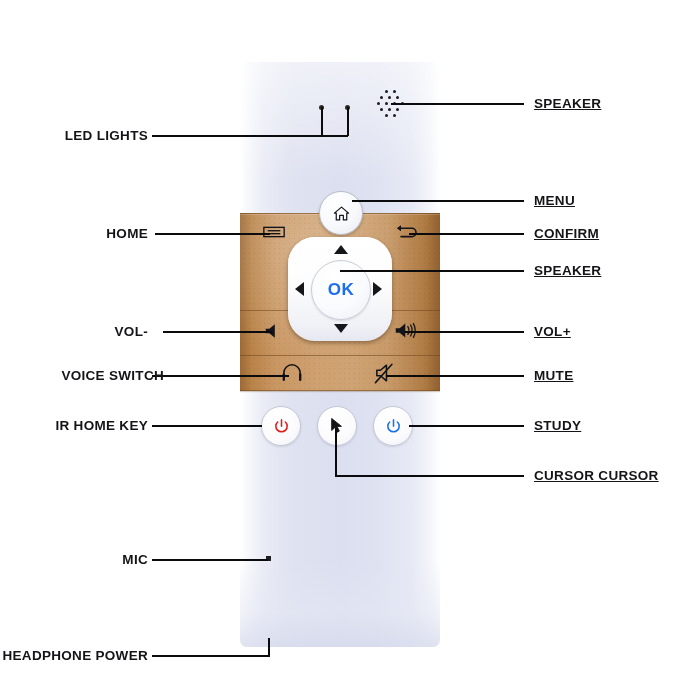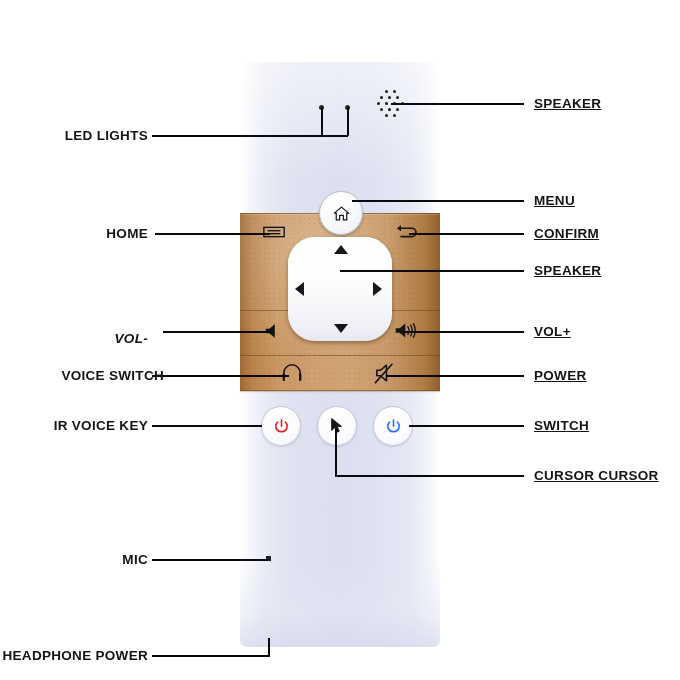--- a/index.html
+++ b/index.html
@@ -283,6 +283,9 @@
   <div class="arrow arr-down"></div>
   <div class="arrow arr-left"></div>
   <div class="arrow arr-right"></div>
+  <div class="ok-btn">
+    <span class="ok-label">OK</span>
+  </div>
 
   <svg class="icon-svg" style="position:absolute; left:263px; top:225px;" width="22" height="14" viewBox="0 0 26 16">
     <rect x="1" y="2.5" width="24" height="11" fill="none" stroke="#141418" stroke-width="1.6"></rect>

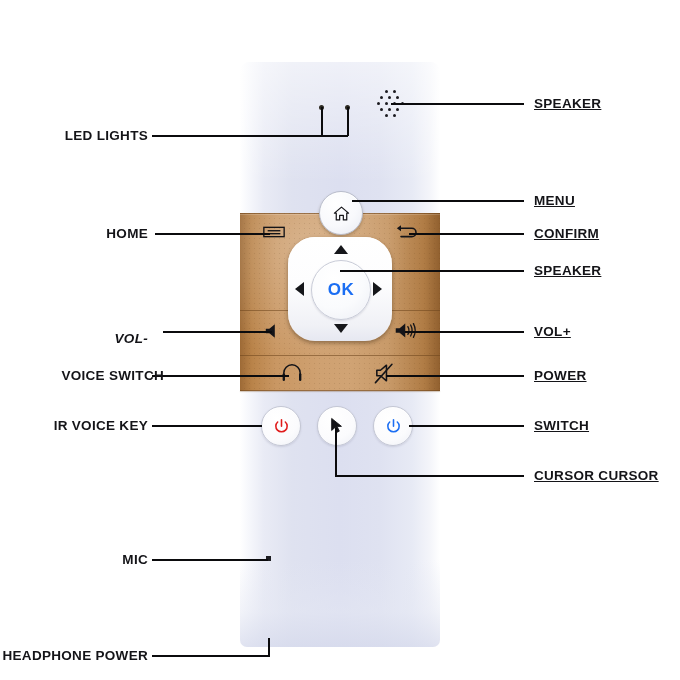--- a/index.html
+++ b/index.html
@@ -378,7 +378,7 @@
 
   <div class="lbl lbl-l" style="right:532px; top:129px;">LED LIGHTS</div>
   <div class="lbl lbl-l" style="right:532px; top:227px;">HOME</div>
-  <div class="lbl lbl-l" style="right:532px; top:332px;font-style:italic;">VOL-</div>
+  <div class="lbl lbl-l" style="right:532px; top:325px;">VOL-</div>
   <div class="lbl lbl-l" style="right:516px; top:369px;">VOICE SWITCH</div>
   <div class="lbl lbl-l" style="right:532px; top:419px;">IR VOICE KEY</div>
   <div class="lbl lbl-l" style="right:532px; top:553px;">MIC</div>

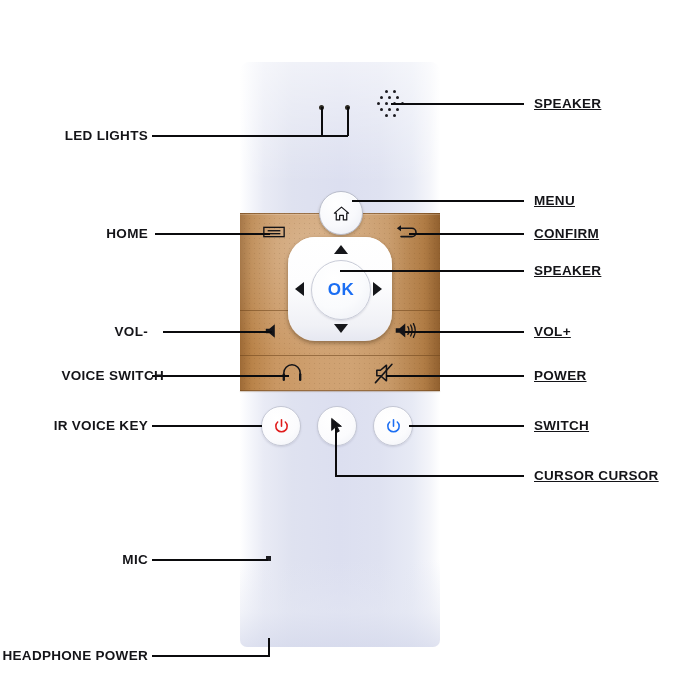--- a/index.html
+++ b/index.html
@@ -389,7 +389,7 @@
   <div class="lbl lbl-r" style="left:534px; top:227px;">CONFIRM</div>
   <div class="lbl lbl-r" style="left:534px; top:264px;">SPEAKER</div>
   <div class="lbl lbl-r" style="left:534px; top:325px;">VOL+</div>
-  <div class="lbl lbl-r" style="left:534px; top:369px;">POWER</div>
+  <div class="lbl lbl-r" style="left:534px; top:369px;">MUTE</div>
   <div class="lbl lbl-r" style="left:534px; top:419px;">SWITCH</div>
   <div class="lbl lbl-r" style="left:534px; top:469px;">CURSOR CURSOR</div>
 

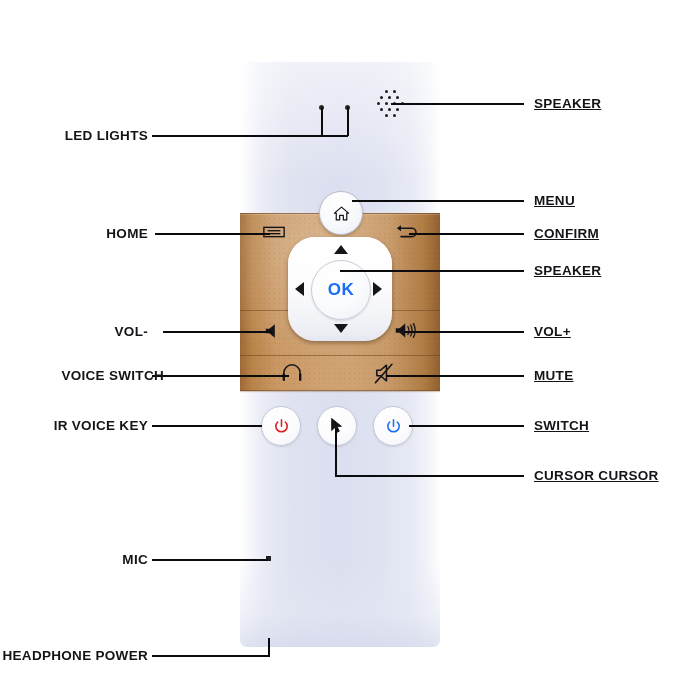--- a/index.html
+++ b/index.html
@@ -380,7 +380,7 @@
   <div class="lbl lbl-l" style="right:532px; top:227px;">HOME</div>
   <div class="lbl lbl-l" style="right:532px; top:325px;">VOL-</div>
   <div class="lbl lbl-l" style="right:516px; top:369px;">VOICE SWITCH</div>
-  <div class="lbl lbl-l" style="right:532px; top:419px;">IR VOICE KEY</div>
+  <div class="lbl lbl-l" style="right:532px; top:419px;">IR HOME KEY</div>
   <div class="lbl lbl-l" style="right:532px; top:553px;">MIC</div>
   <div class="lbl lbl-l" style="right:532px; top:649px;">HEADPHONE POWER</div>
 

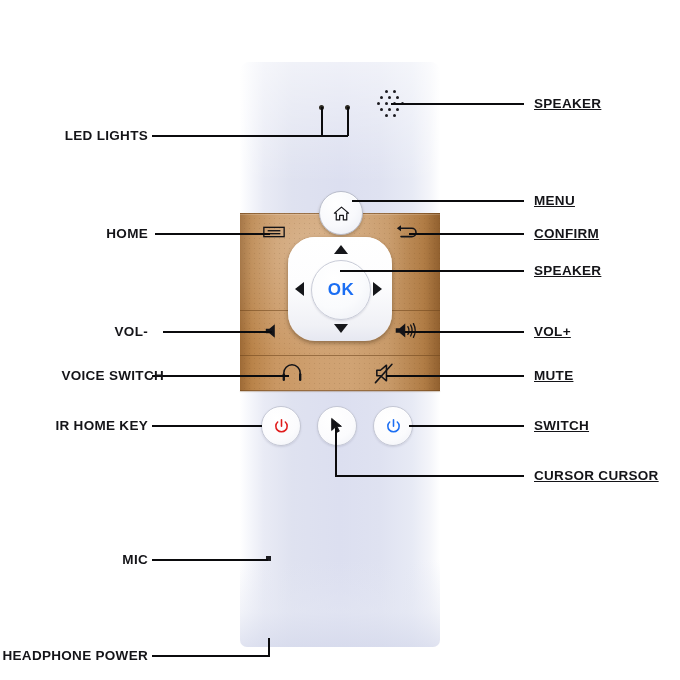--- a/index.html
+++ b/index.html
@@ -390,7 +390,7 @@
   <div class="lbl lbl-r" style="left:534px; top:264px;">SPEAKER</div>
   <div class="lbl lbl-r" style="left:534px; top:325px;">VOL+</div>
   <div class="lbl lbl-r" style="left:534px; top:369px;">MUTE</div>
-  <div class="lbl lbl-r" style="left:534px; top:419px;">SWITCH</div>
+  <div class="lbl lbl-r" style="left:534px; top:419px;">STUDY</div>
   <div class="lbl lbl-r" style="left:534px; top:469px;">CURSOR CURSOR</div>
 
 </div>

